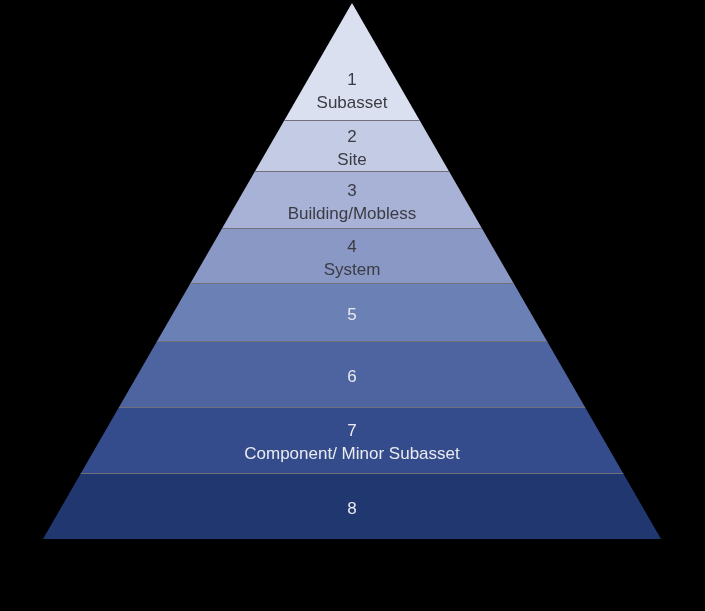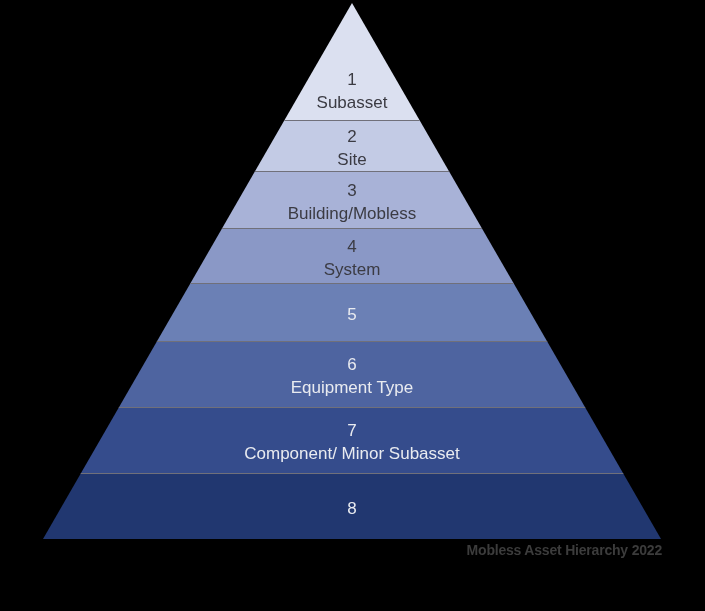--- a/index.html
+++ b/index.html
@@ -79,7 +79,6 @@
     </div>
     <div class="band band-6" style="background: rgb(78, 100, 160); color: rgb(233, 235, 240);">
       <div>6</div>
-      <div>Equipment Type</div>
     </div>
     <div class="band band-7" style="background: rgb(53, 76, 140); color: rgb(233, 235, 240);">
       <div>7</div>

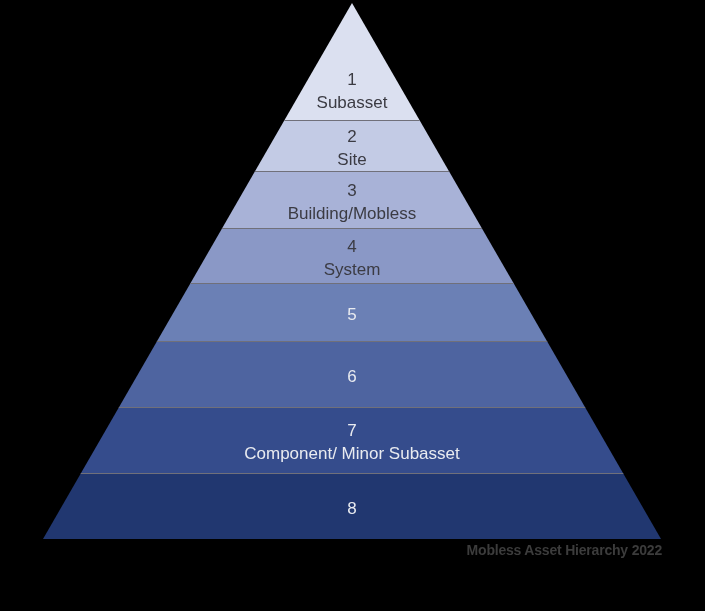--- a/index.html
+++ b/index.html
@@ -88,7 +88,6 @@
       <div>8</div>
     </div>
   </div>
-  <div class="caption">Mobless Asset Hierarchy 2022</div>
 </div>
 
 </body></html>

